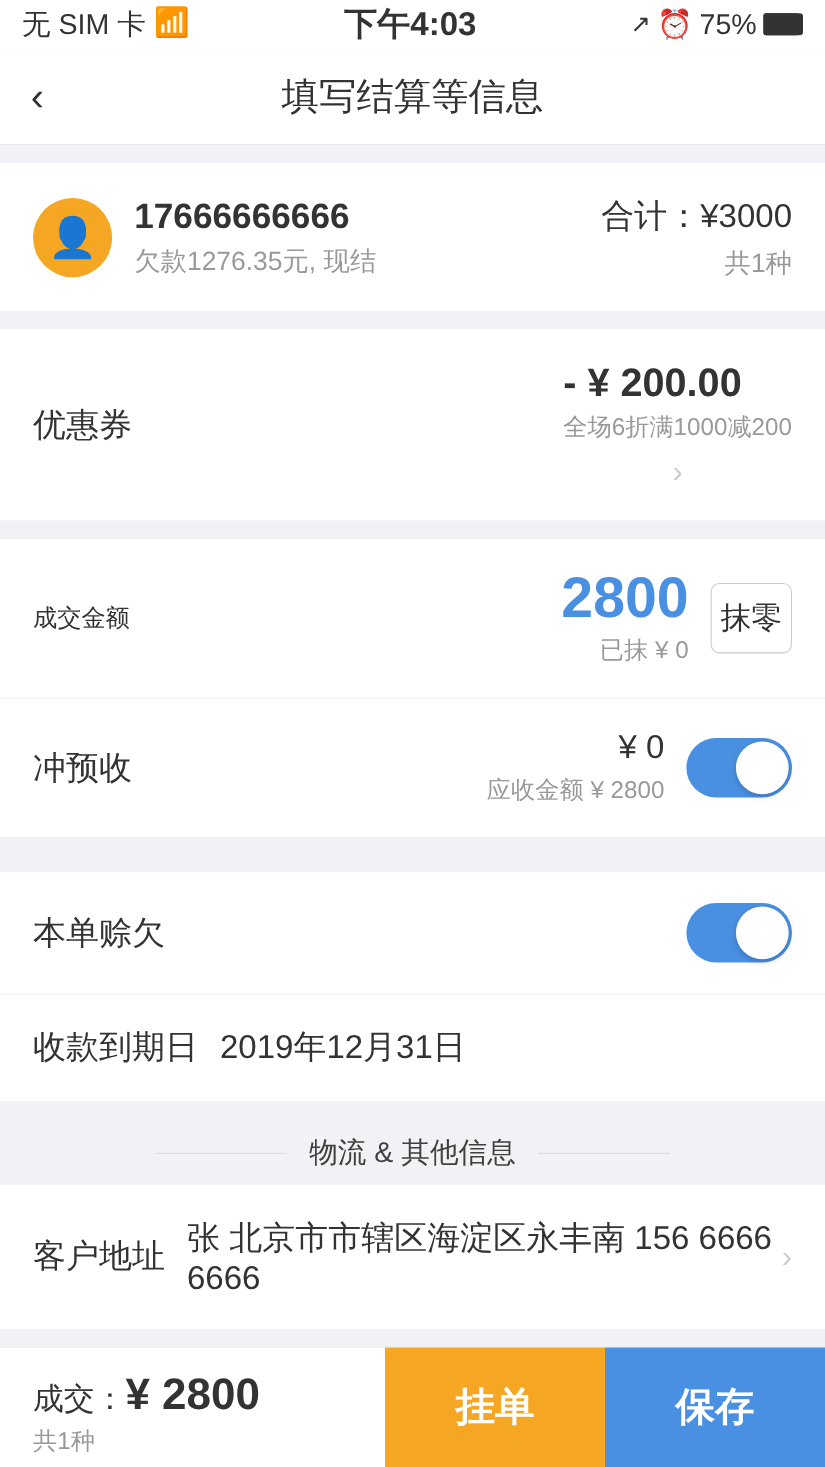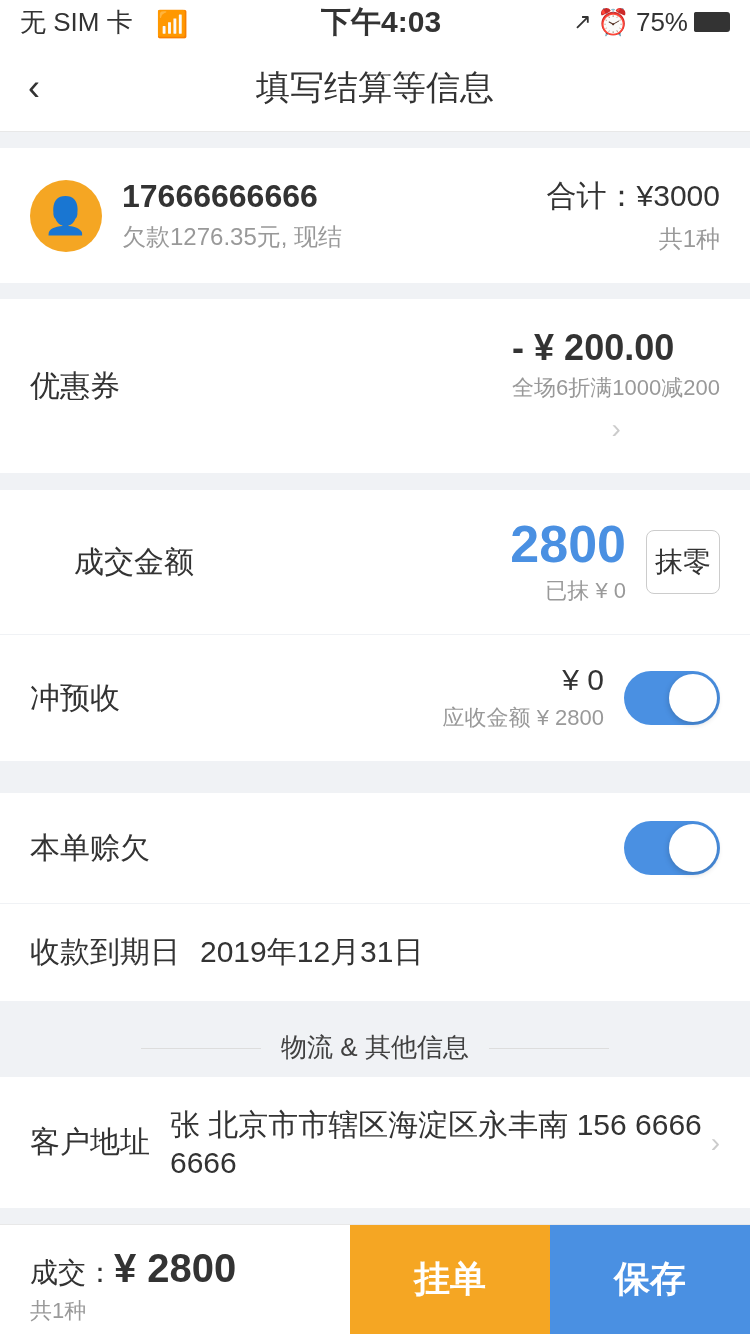--- a/index.html
+++ b/index.html
@@ -25,7 +25,7 @@
       font-size: 26px;
       font-weight: 500;
     }
-    .status-left { display: flex; align-items: flex-end; gap: 24px; }
+    .status-left { display: flex; align-items: flex-start; gap: 8px; }
     .status-center { font-size: 30px; font-weight: 600; }
     .status-right { display: flex; align-items: center; gap: 6px; font-size: 26px; }
 

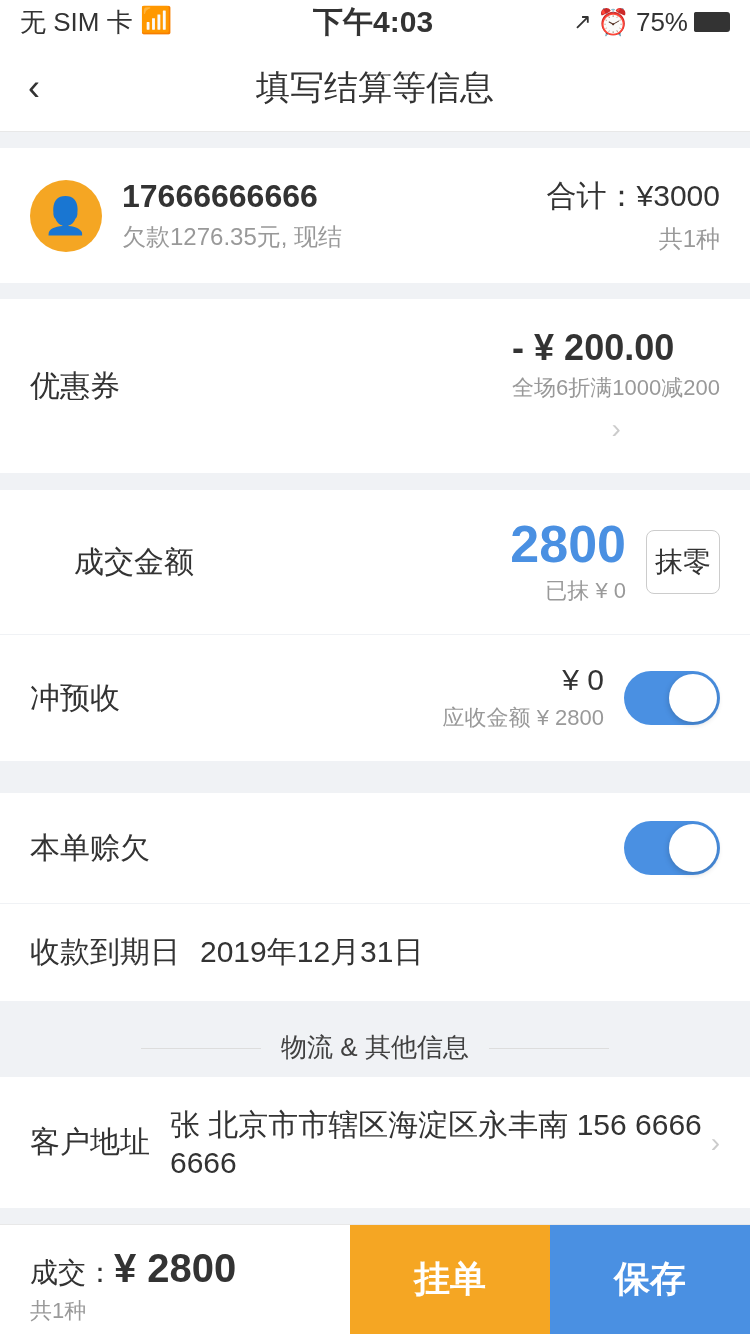--- a/index.html
+++ b/index.html
@@ -107,7 +107,7 @@
       justify-content: space-between;
       padding: 28px 30px;
     }
-    .deal-label { font-size: 30px; color: #333; margin-left: 44px; }
+    .deal-label { font-size: 22px; color: #333; }
     .deal-right { display: flex; align-items: center; gap: 20px; }
     .deal-amount { font-size: 52px; font-weight: 700; color: #4a90e2; line-height: 1; }
     .deal-sub { font-size: 22px; color: #999; margin-top: 6px; text-align: right; }

